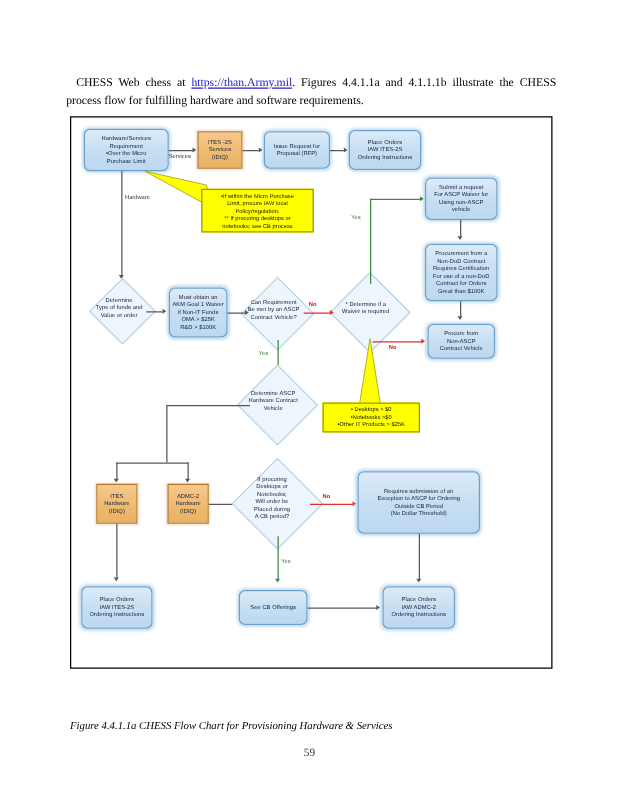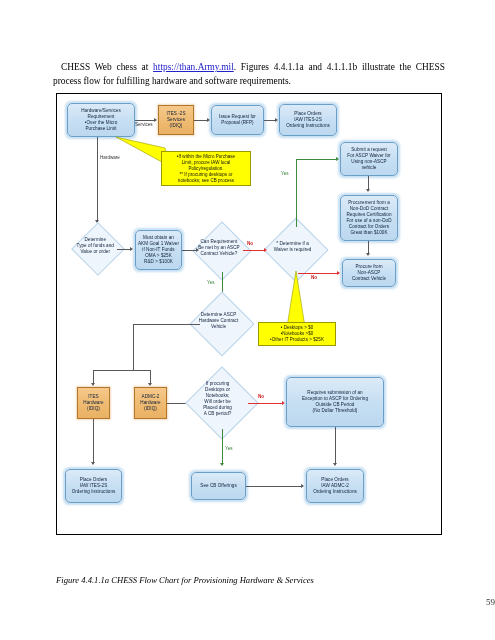--- a/index.html
+++ b/index.html
@@ -33,7 +33,7 @@
     font-style:italic;font-size:8.6px;line-height:11px;margin-top:38px;
   }
   .pagenum{
-    position:absolute;left:0;top:597px;width:495px;text-align:right;
+    position:absolute;left:0;top:597px;width:495px;text-align:center;
     font-family:"Liberation Serif",serif;font-size:9px;color:#333;
   }
 

